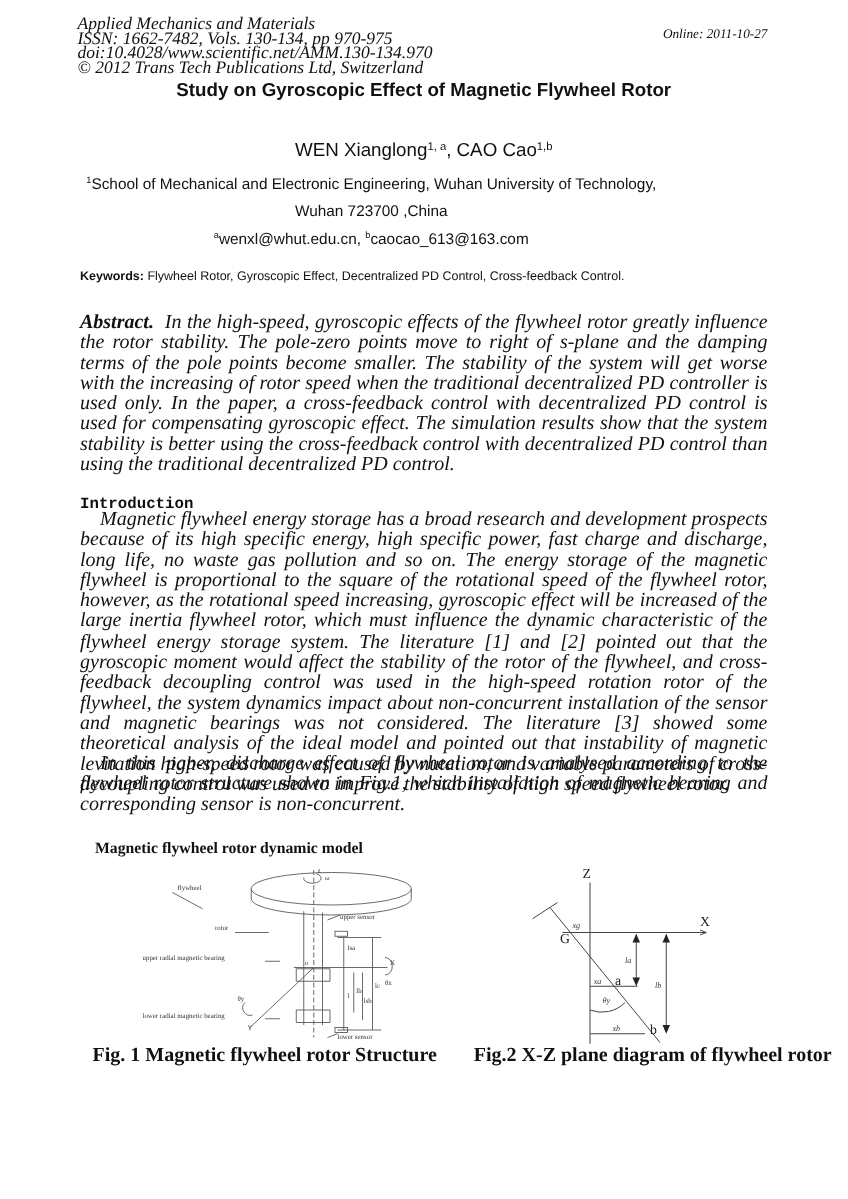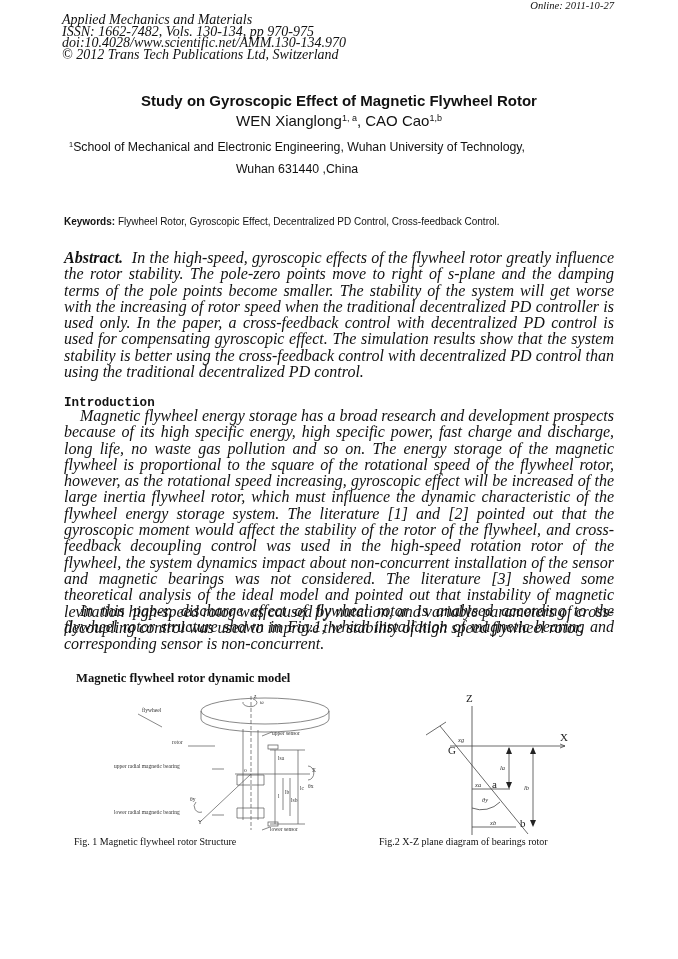--- a/index.html
+++ b/index.html
@@ -9,7 +9,7 @@
 
     .hdr-left { position: absolute; left: 62px; top: 14px; font-style: italic; font-size: 14px; line-height: 11.6px; }
     .hdr-left div { white-space: nowrap; }
-    .hdr-right { position: absolute; right: 64px; top: 0; font-style: italic; font-size: 10.6px; line-height: 11.6px; }
+    .hdr-right { position: absolute; right: 64px; top: 22px; font-style: italic; font-size: 10.6px; line-height: 11.6px; }
 
     .title { position: absolute; left: 0; width: 678px; top: 92px; text-align: center; font-weight: bold; font-size: 15px; }
     .authors { position: absolute; left: 0; width: 678px; top: 112px; text-align: center; font-size: 15px; }

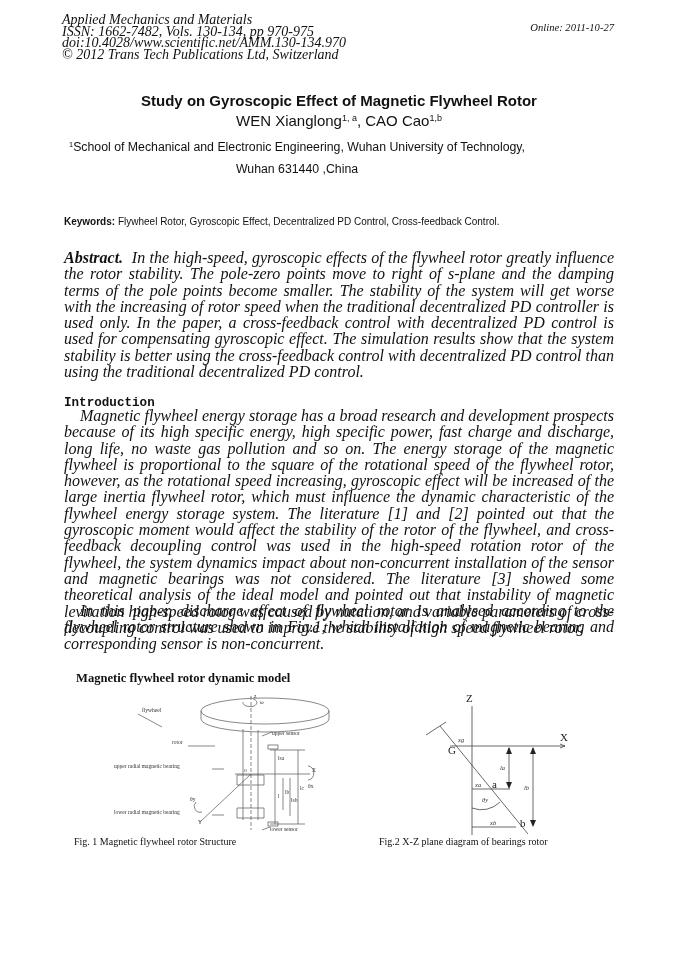--- a/index.html
+++ b/index.html
@@ -11,7 +11,7 @@
     .hdr-left div { white-space: nowrap; }
     .hdr-right { position: absolute; right: 64px; top: 22px; font-style: italic; font-size: 10.6px; line-height: 11.6px; }
 
-    .title { position: absolute; left: 0; width: 678px; top: 92px; text-align: center; font-weight: bold; font-size: 15px; }
+    .title { position: absolute; left: 0; width: 678px; top: 64px; text-align: center; font-weight: bold; font-size: 15px; }
     .authors { position: absolute; left: 0; width: 678px; top: 112px; text-align: center; font-size: 15px; }
     .affil { position: absolute; left: 0; width: 594px; top: 136px; text-align: center; font-size: 12.3px; line-height: 22px; }
     sup { font-size: 0.6em; vertical-align: 0.6em; line-height: 0; }

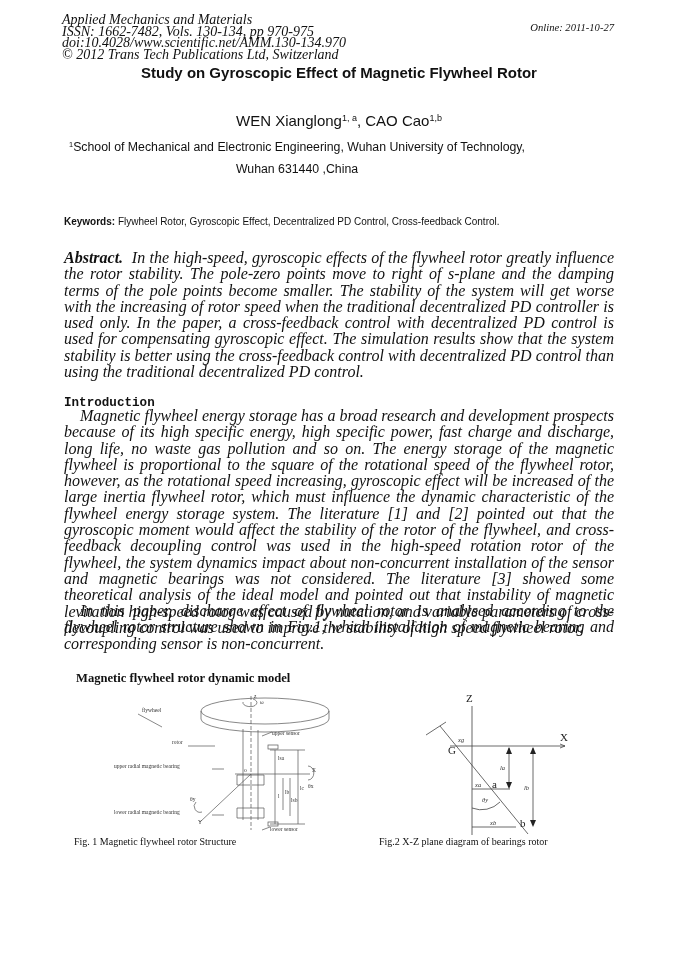--- a/index.html
+++ b/index.html
@@ -47,7 +47,7 @@
 
 <div class="affil sans">
   <div><sup>1</sup><span>School of Mechanical and Electronic Engineering, Wuhan University of Technology,</span></div>
-  <div>Wuhan 631440 ,China</div>
+  <div>Wuhan 723700 ,China</div>
 </div>
 
 <div class="keywords sans">

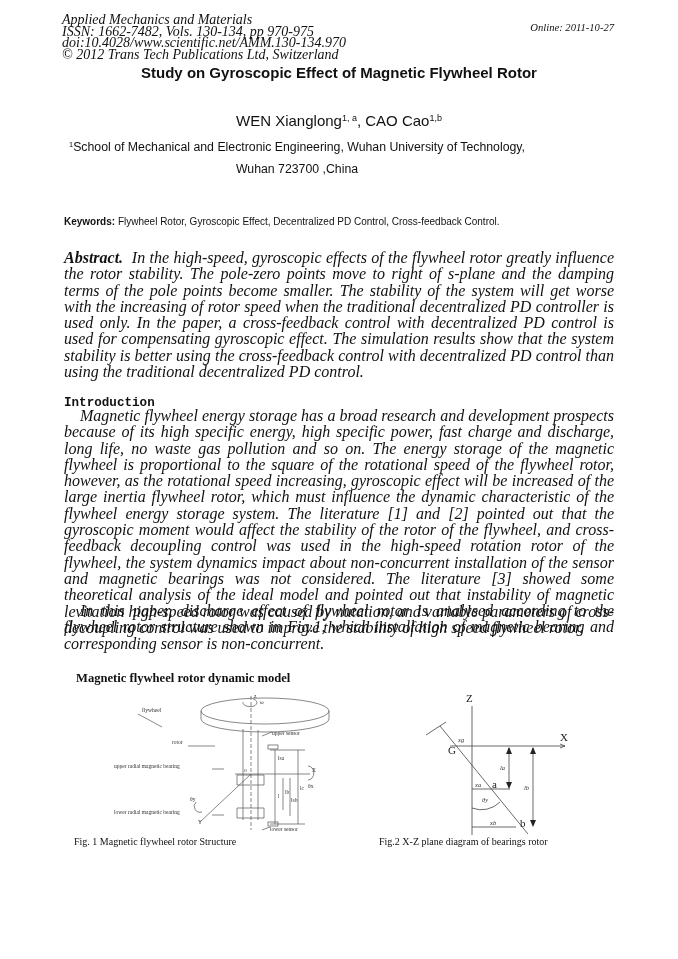--- a/index.html
+++ b/index.html
@@ -48,6 +48,9 @@
 <div class="affil sans">
   <div><sup>1</sup><span>School of Mechanical and Electronic Engineering, Wuhan University of Technology,</span></div>
   <div>Wuhan 723700 ,China</div>
+  <div>
+    <sup>a</sup><span>wenxl@whut.edu.cn</span>, <sup>b</sup><span>caocao_613@163.com</span>
+  </div>
 </div>
 
 <div class="keywords sans">

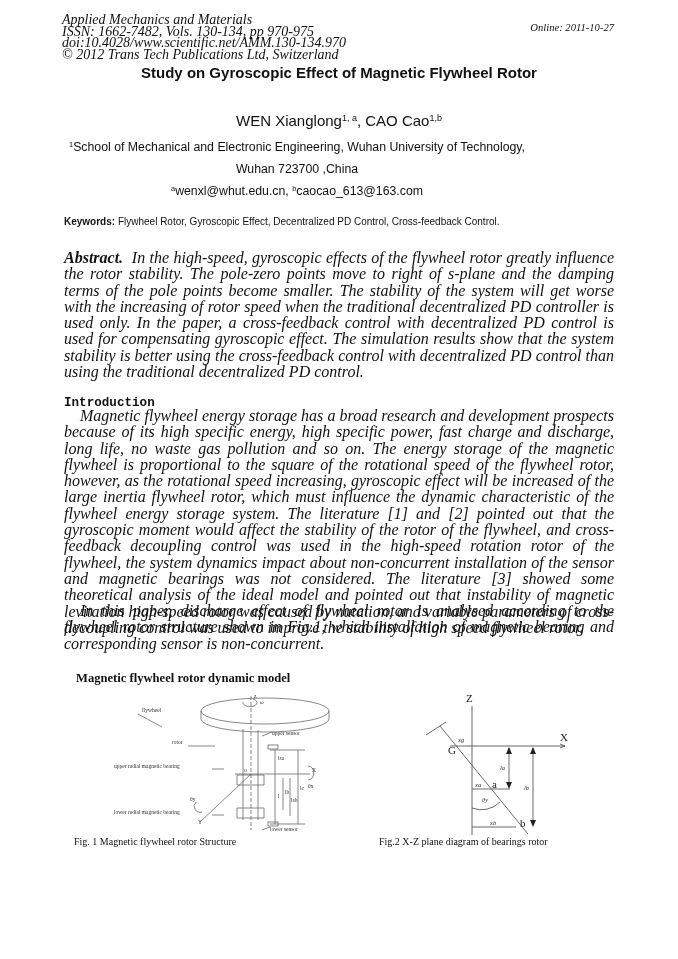--- a/index.html
+++ b/index.html
@@ -25,7 +25,7 @@
     .sec-head { position: absolute; left: 64px; font-weight: bold; font-size: 12.6px; }
 
     .fig { position: absolute; }
-    .caption { position: absolute; font-size: 10px; white-space: nowrap; }
+    .caption { position: absolute; font-size: 16px; white-space: nowrap; font-weight: bold; }
     svg text { font-family: "Liberation Serif", "DejaVu Serif", serif; }
   </style>
 </head>

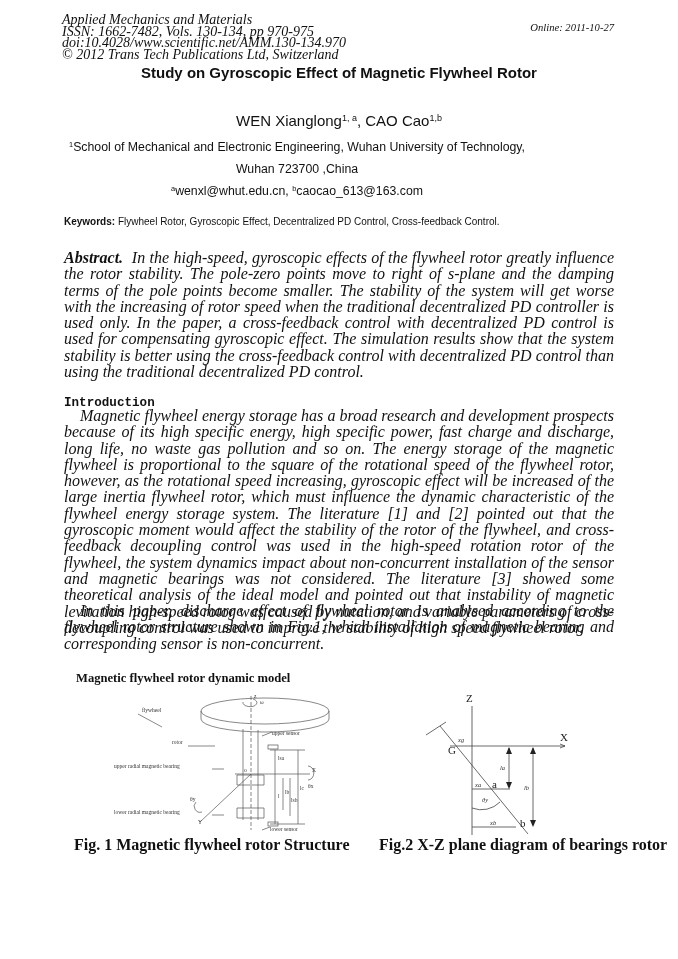--- a/index.html
+++ b/index.html
@@ -165,6 +165,6 @@
 </svg>
 
 <div class="caption serif" style="left:74px; top:836px;">Fig. 1 Magnetic flywheel rotor Structure</div>
-<div class="caption serif" style="left:379px; top:836px;">Fig.2  X-Z plane diagram of bearings rotor</div>
+<div class="caption serif" style="left:379px; top:836px;">Fig.2  X-Z plane diagram of flywheel rotor</div>
 
 </body></html>

